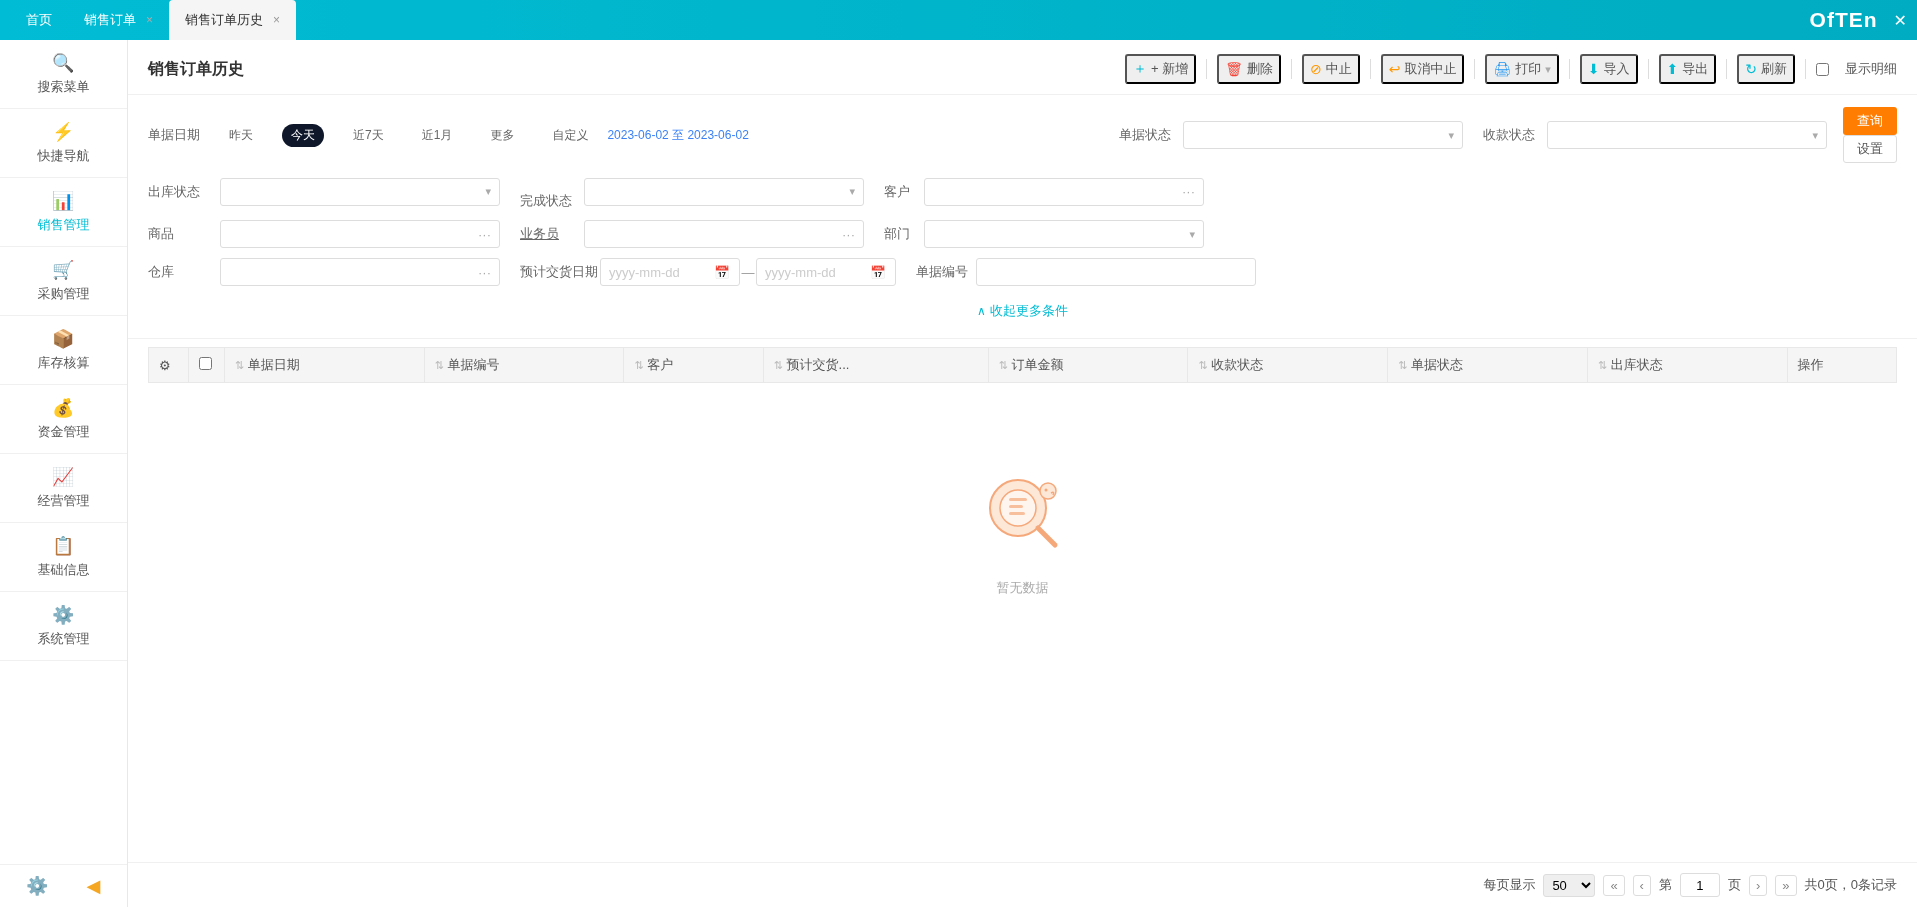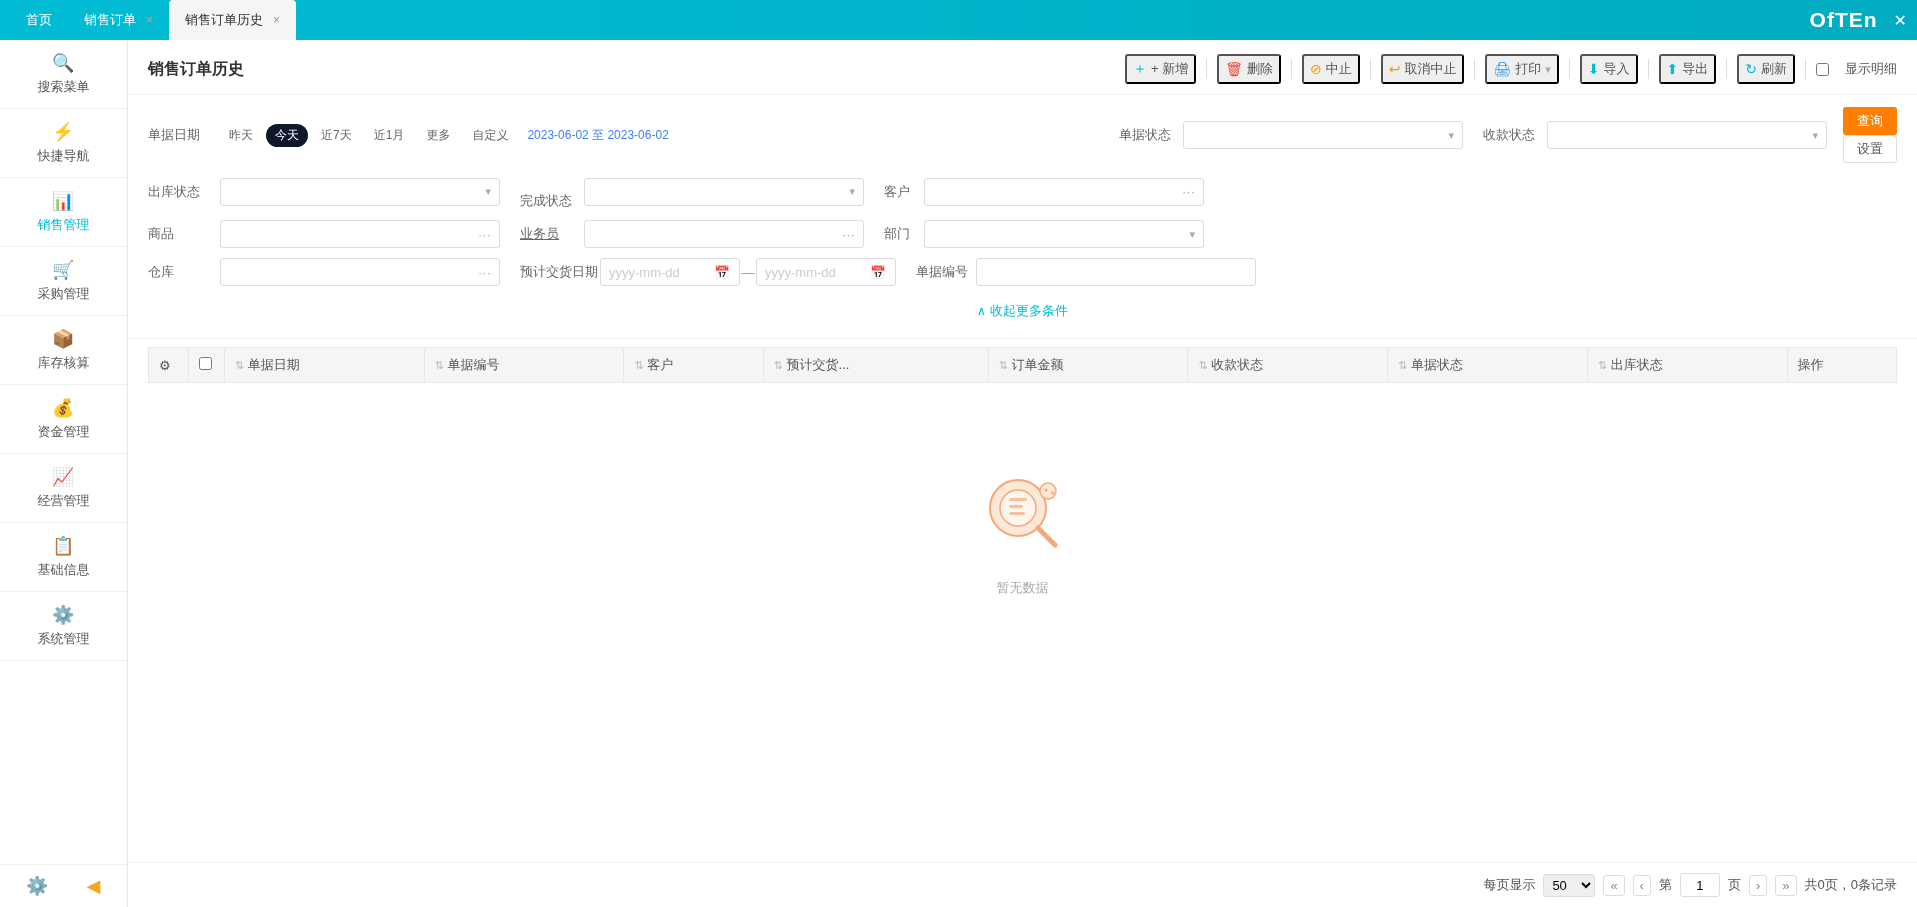--- a/index.html
+++ b/index.html
@@ -189,7 +189,7 @@
     .date-pills {
       display: flex;
       align-items: center;
-      gap: 4px;
+      gap: 20px;
     }
     .date-pill {
       padding: 2px 8px;

